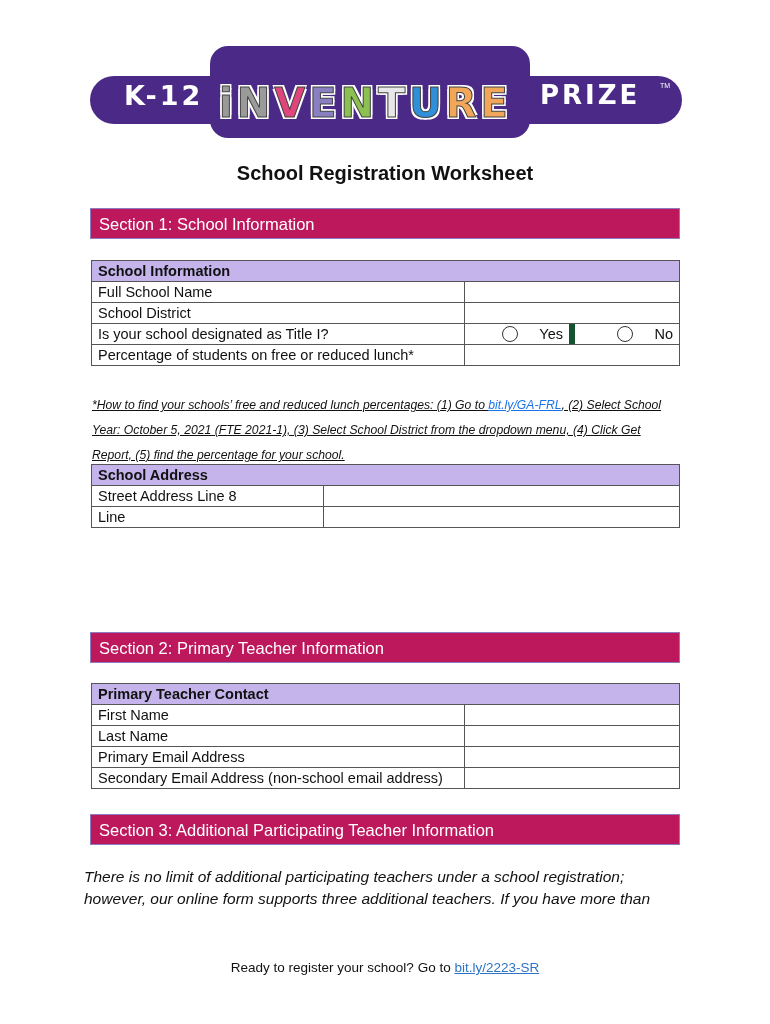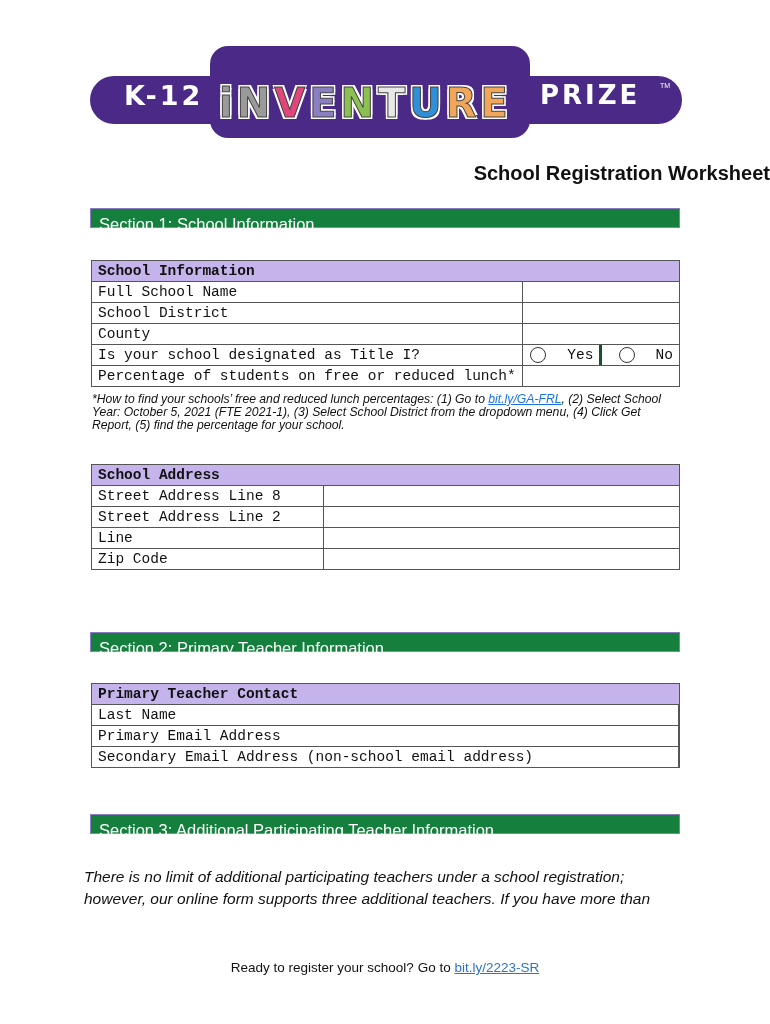--- a/index.html
+++ b/index.html
@@ -16,7 +16,7 @@
   .logo-letters { position: absolute; left: 128px; top: 22px; height: 60px; display: flex; align-items: flex-end; gap: 2px; }
   .lg { display: inline-block; font-family: "DejaVu Sans", sans-serif; font-weight: bold; font-size: 40px; line-height: 50px; padding: 0 1px; -webkit-text-stroke: 1px #444; text-shadow: 0 0 0 #fff, 2px 2px 0 #fff, -2px -2px 0 #fff, 2px -2px 0 #fff, -2px 2px 0 #fff; }
 
-  .page-title { position: absolute; left: 0; width: 770px; top: 162px; text-align: right; font-size: 20px; font-weight: bold; color: #111; }
+  .page-title { position: absolute; left: 0; width: 770px; top: 162px; text-align: center; font-size: 20px; font-weight: bold; color: #111; }
 
   .section-bar { position: absolute; left: 90px; width: 590px; height: 20px; background: #15803d; color: #fff; font-size: 16.5px; line-height: 31px; padding-left: 8px; border: 1px solid #8e7cc3; }
 

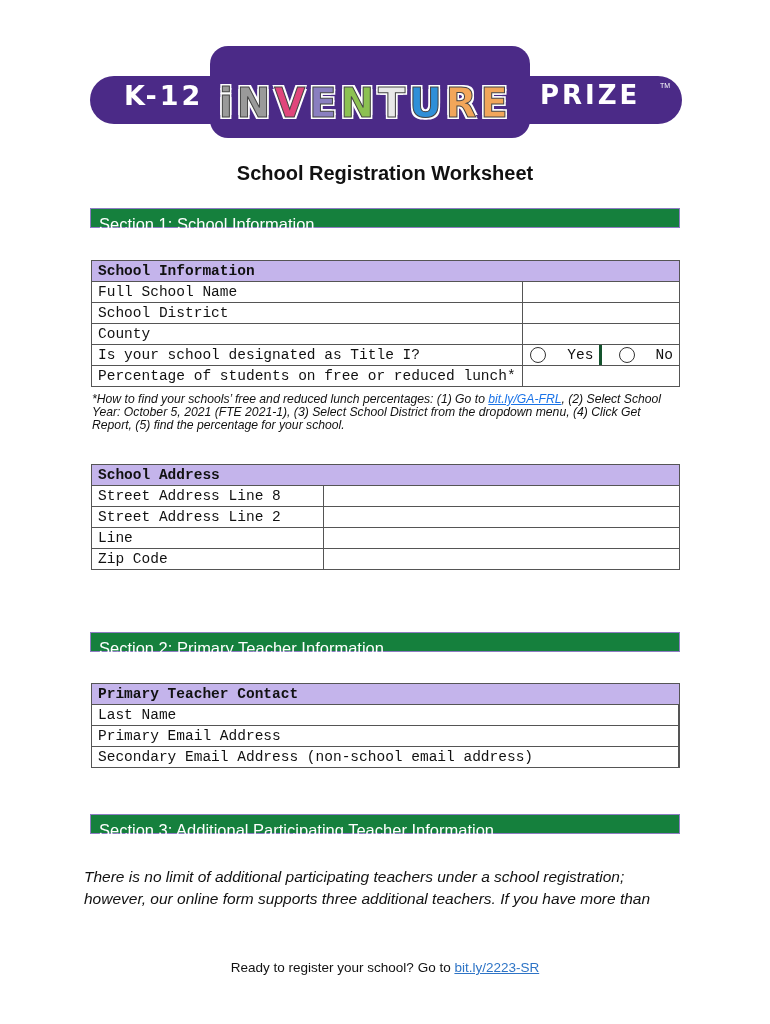--- a/index.html
+++ b/index.html
@@ -18,7 +18,7 @@
 
   .page-title { position: absolute; left: 0; width: 770px; top: 162px; text-align: center; font-size: 20px; font-weight: bold; color: #111; }
 
-  .section-bar { position: absolute; left: 90px; width: 590px; height: 20px; background: #15803d; color: #fff; font-size: 16.5px; line-height: 31px; padding-left: 8px; border: 1px solid #8e7cc3; }
+  .section-bar { position: absolute; left: 90px; width: 590px; height: 31px; background: #be185d; color: #fff; font-size: 16.5px; line-height: 31px; padding-left: 8px; border: 1px solid #8e7cc3; }
 
   table.form { position: absolute; left: 91px; width: 589px; border-collapse: collapse; font-size: 14.5px; font-family: Liberation Mono, monospace; }
   table.form td { border: 1px solid #555; height: 21px; padding: 0 6px; line-height: 20px; white-space: nowrap; }

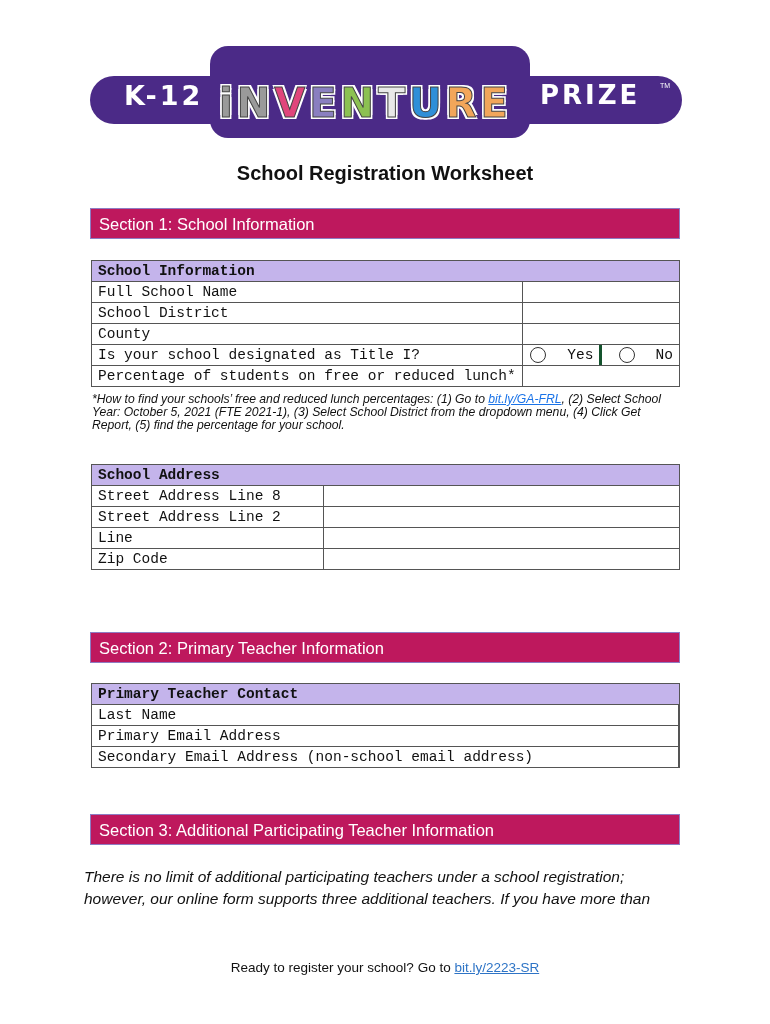--- a/index.html
+++ b/index.html
@@ -20,7 +20,7 @@
 
   .section-bar { position: absolute; left: 90px; width: 590px; height: 31px; background: #be185d; color: #fff; font-size: 16.5px; line-height: 31px; padding-left: 8px; border: 1px solid #8e7cc3; }
 
-  table.form { position: absolute; left: 91px; width: 589px; border-collapse: collapse; font-size: 14.5px; font-family: Liberation Mono, monospace; }
+  table.form { position: absolute; left: 91px; width: 589px; border-collapse: collapse; font-size: 14.5px; }
   table.form td { border: 1px solid #555; height: 21px; padding: 0 6px; line-height: 20px; white-space: nowrap; }
   table.form tr.hdr td { background: #c4b4eb; font-weight: bold; }
   table.form td.val { padding: 0; }

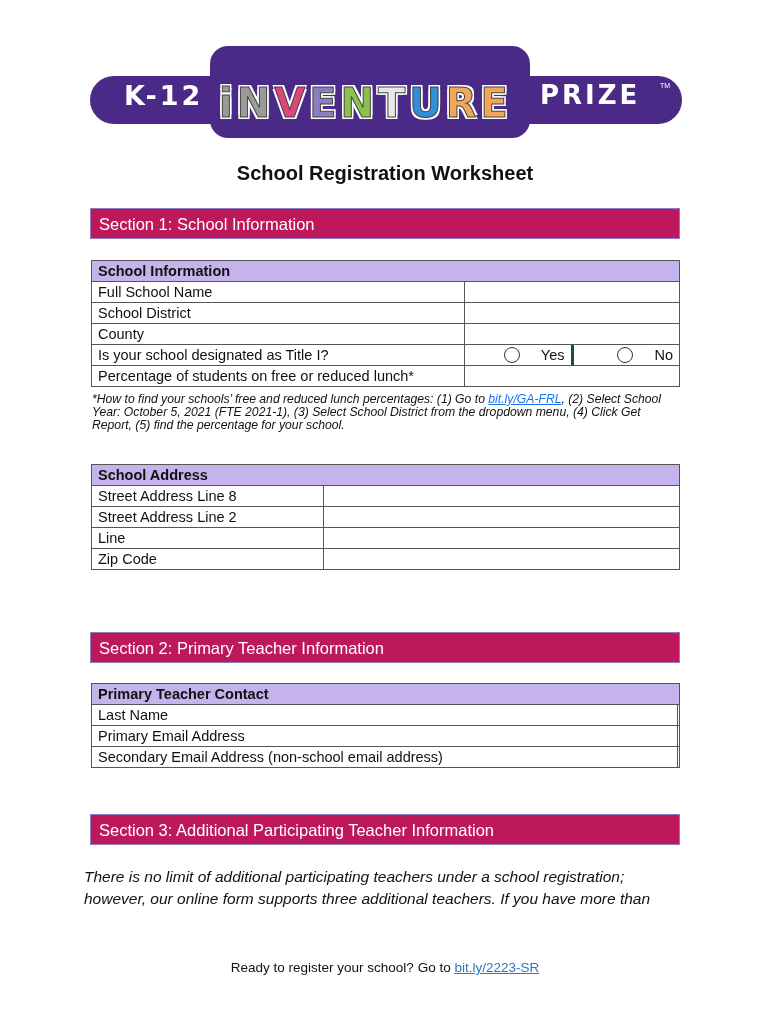--- a/index.html
+++ b/index.html
@@ -78,10 +78,6 @@
     <td class="val"></td>
   </tr>
   <tr>
-    <td>County</td>
-    <td class="val"></td>
-  </tr>
-  <tr>
     <td>Is your school designated as Title I?</td>
     <td class="val">
       <div class="radio-row">

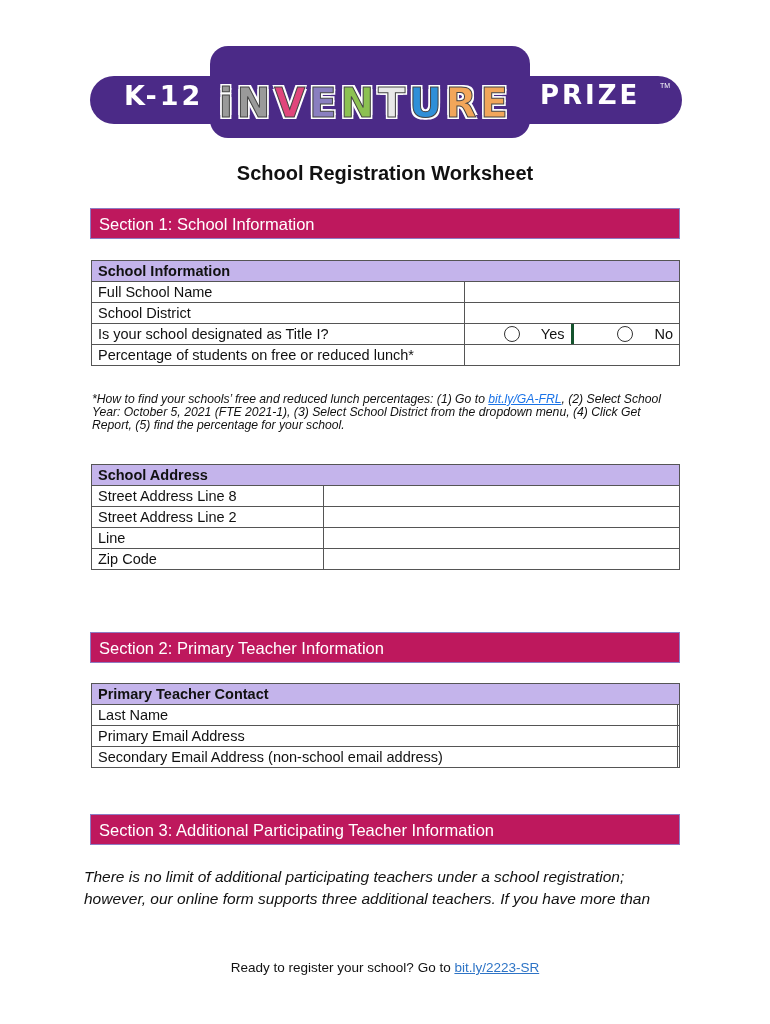--- a/index.html
+++ b/index.html
@@ -27,7 +27,7 @@
 
   .radio-row { display: flex; height: 100%; }
   .radio-cell { flex: 1; display: flex; align-items: center; justify-content: flex-end; padding-right: 6px; gap: 21px; }
-  .radio-cell + .radio-cell { border-left: 3px solid #14532d; }
+  .radio-cell + .radio-cell { border-left: 6px solid #14532d; }
   .radio-circle { width: 16px; height: 16px; border: 1.5px solid #333; border-radius: 50%; display: inline-block; background: #fff; }
 
   .footnote { position: absolute; left: 92px; top: 393px; width: 590px; font-size: 12.2px; font-style: italic; line-height: 13px; color: #111; }

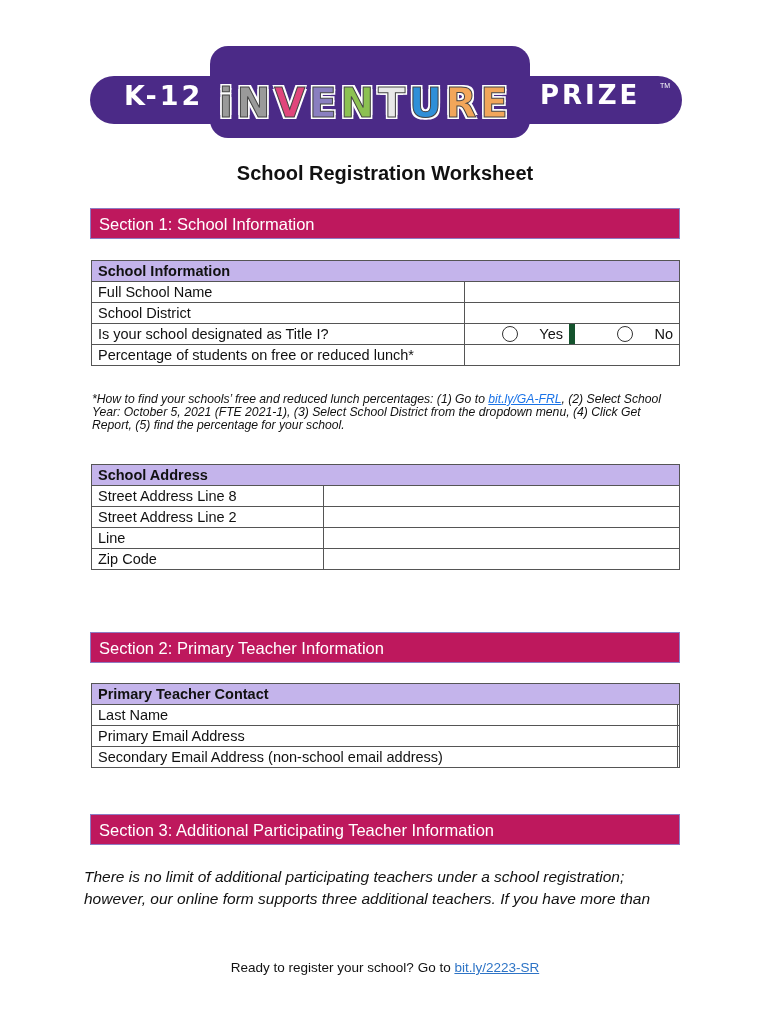--- a/index.html
+++ b/index.html
@@ -30,7 +30,7 @@
   .radio-cell + .radio-cell { border-left: 6px solid #14532d; }
   .radio-circle { width: 16px; height: 16px; border: 1.5px solid #333; border-radius: 50%; display: inline-block; background: #fff; }
 
-  .footnote { position: absolute; left: 92px; top: 393px; width: 590px; font-size: 12.2px; font-style: italic; line-height: 13px; color: #111; }
+  .footnote { position: absolute; left: 92px; top: 393px; width: 590px; font-size: 12.2px; font-style: italic; line-height: 25px; color: #111; text-decoration: underline; }
   .link { color: #1a73e8; text-decoration: underline; }
 
   .s3-text { position: absolute; left: 84px; top: 866px; width: 590px; font-size: 15.5px; font-style: italic; line-height: 22px; color: #111; }

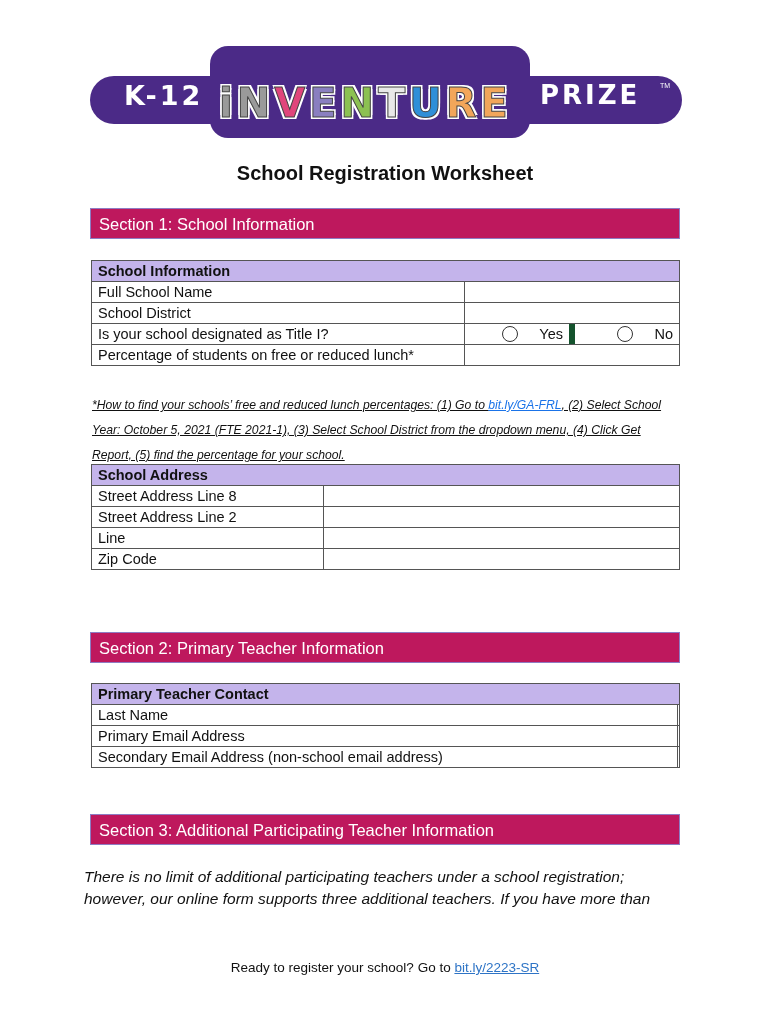--- a/index.html
+++ b/index.html
@@ -111,10 +111,6 @@
     <td class="val"></td>
   </tr>
   <tr>
-    <td>Street Address Line 2</td>
-    <td class="val"></td>
-  </tr>
-  <tr>
     <td>Line</td>
     <td class="val"></td>
   </tr>

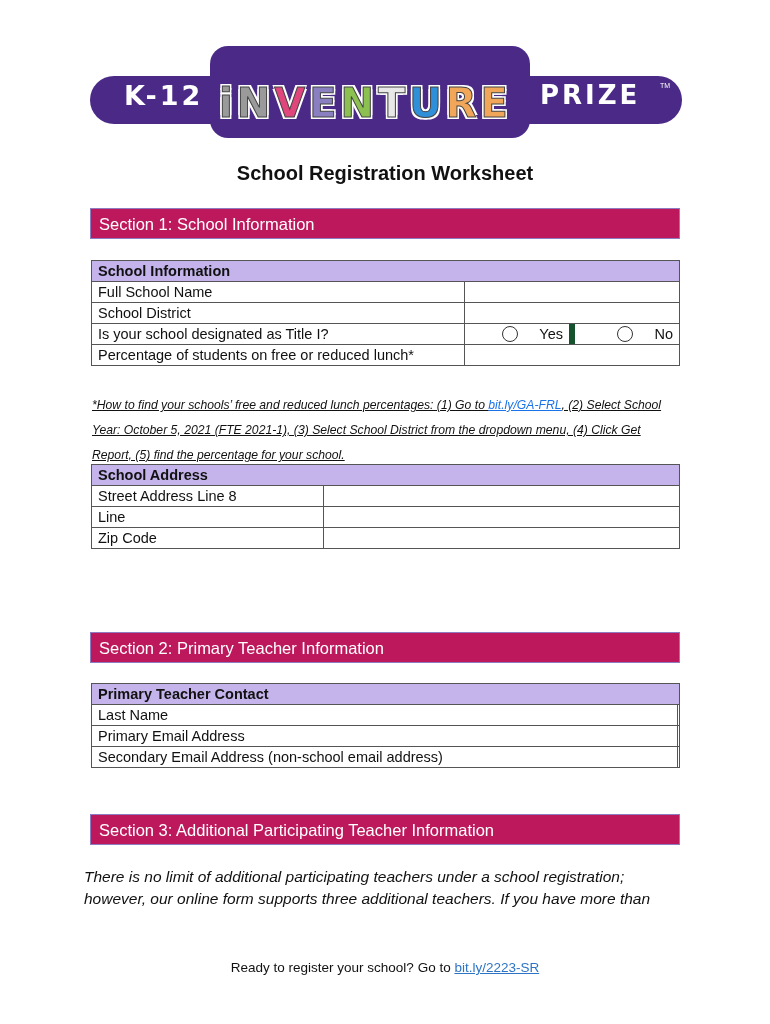--- a/index.html
+++ b/index.html
@@ -114,10 +114,6 @@
     <td>Line</td>
     <td class="val"></td>
   </tr>
-  <tr>
-    <td>Zip Code</td>
-    <td class="val"></td>
-  </tr>
 </tbody>
   </table>
 

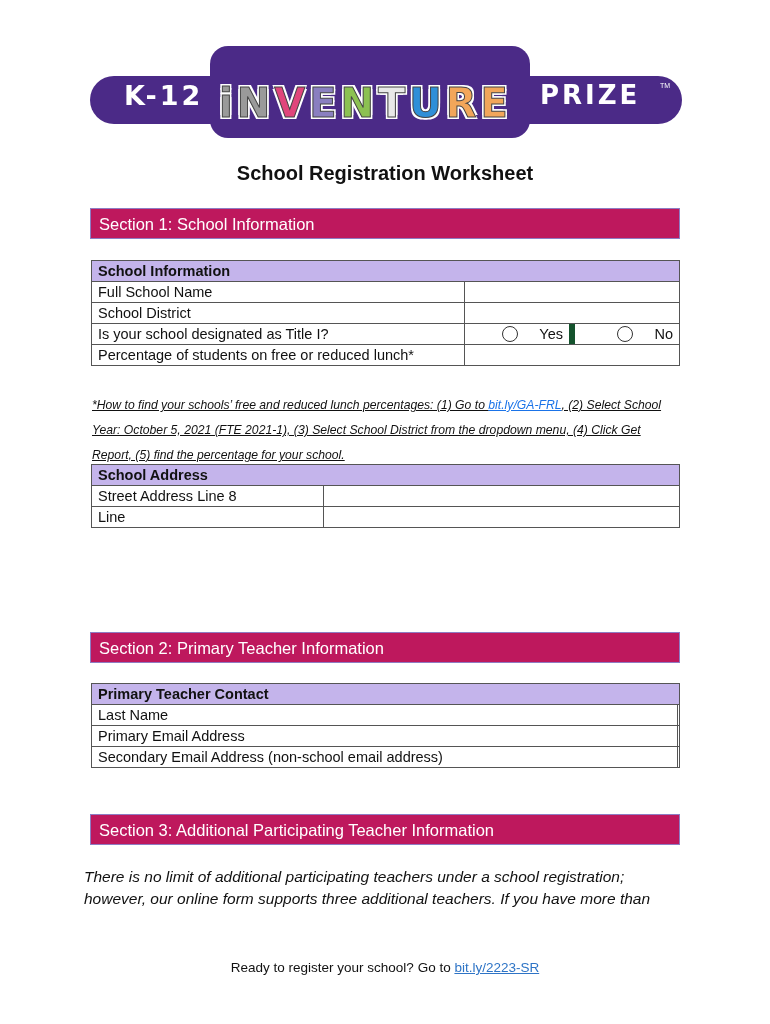--- a/index.html
+++ b/index.html
@@ -125,6 +125,10 @@
         <td colspan="2">Primary Teacher Contact</td>
       </tr>
   <tr>
+    <td style="width:373px;">First Name</td>
+    <td class="val"></td>
+  </tr>
+  <tr>
     <td>Last Name</td>
     <td class="val"></td>
   </tr>

